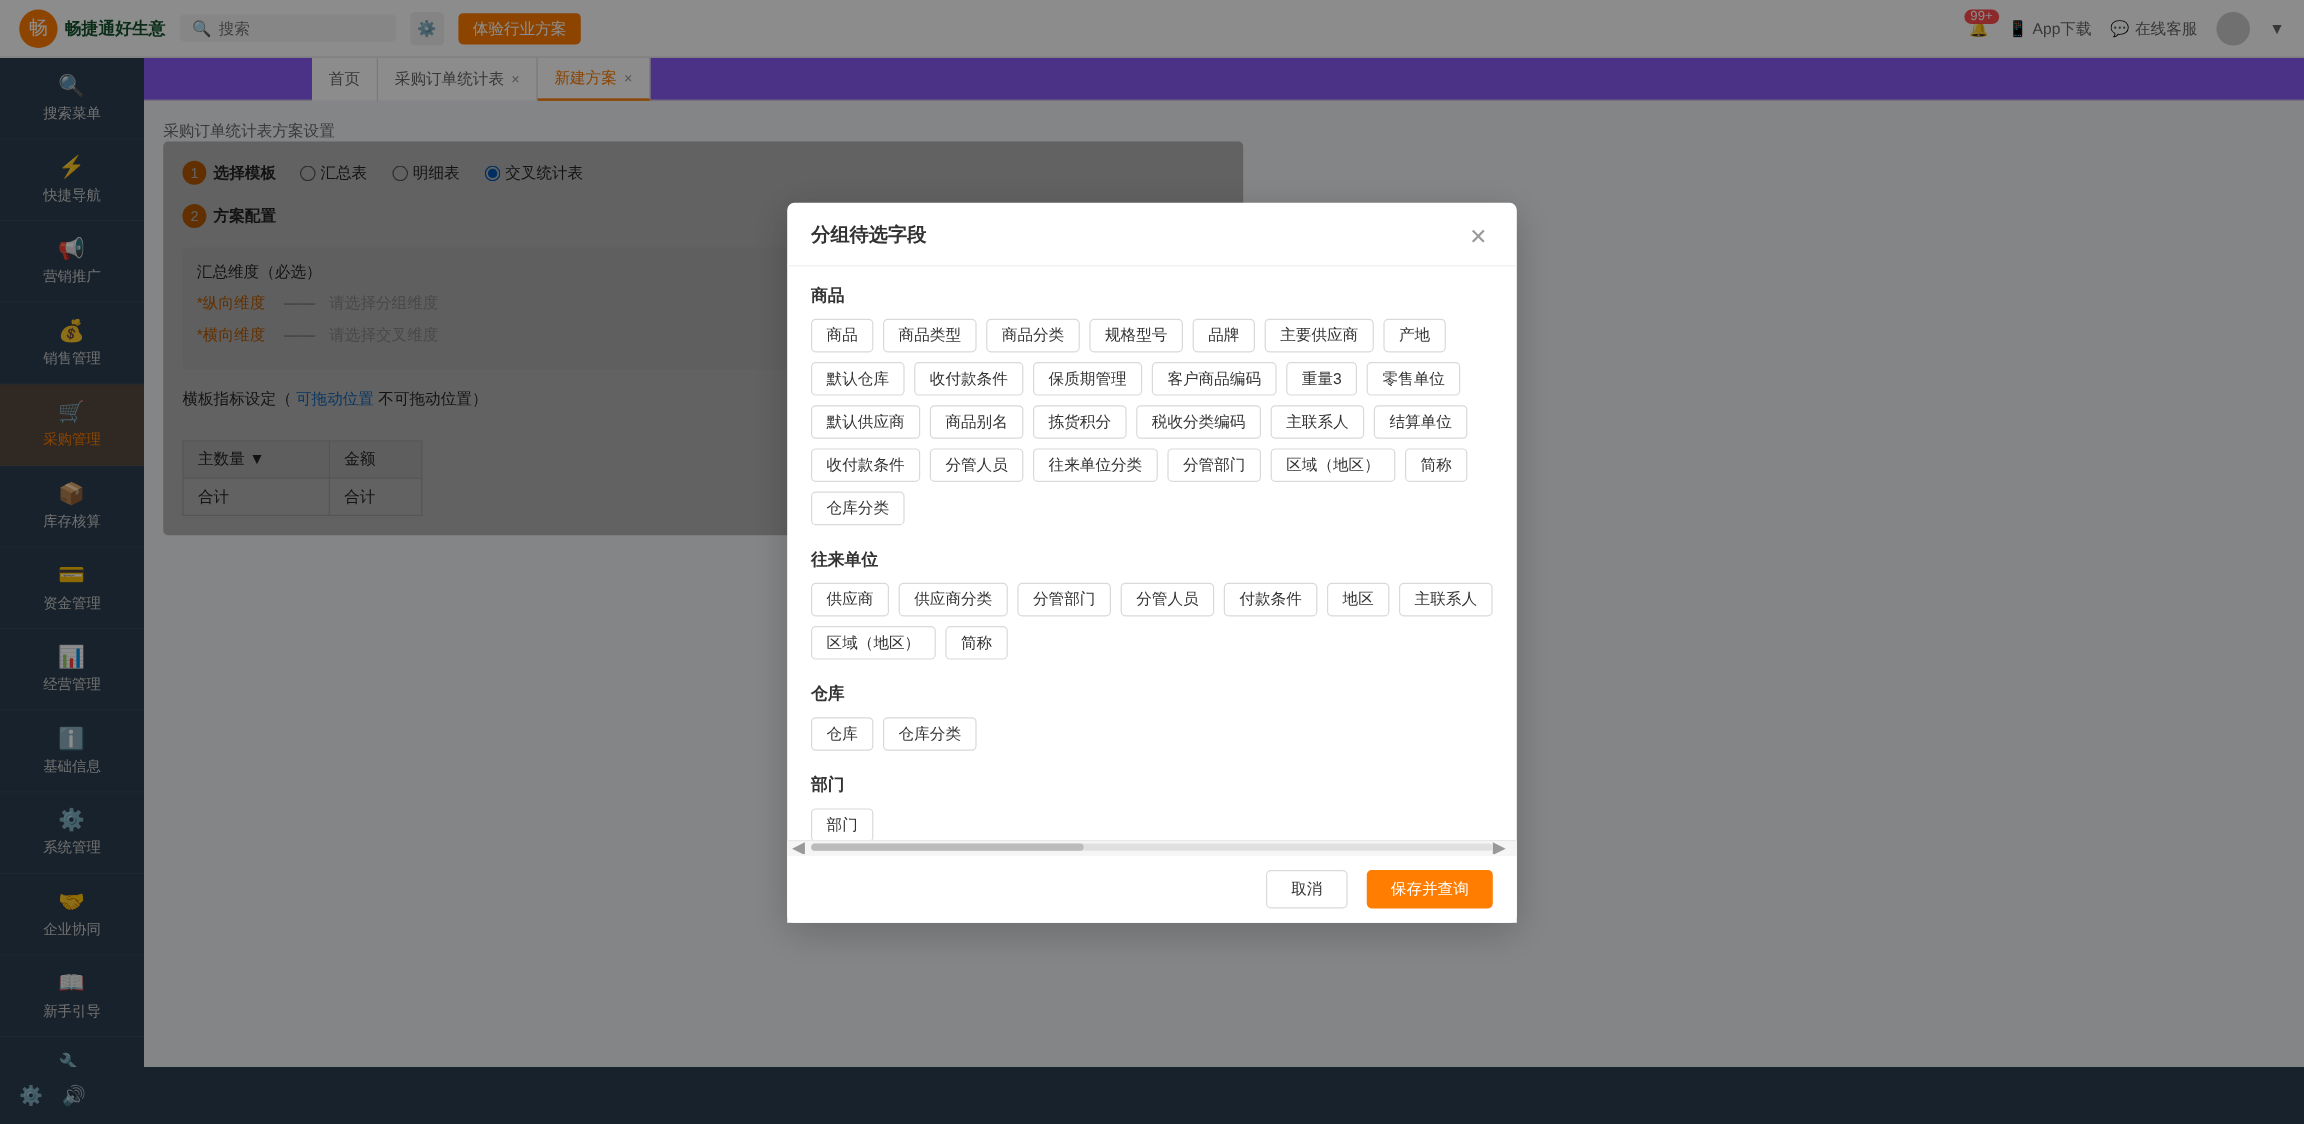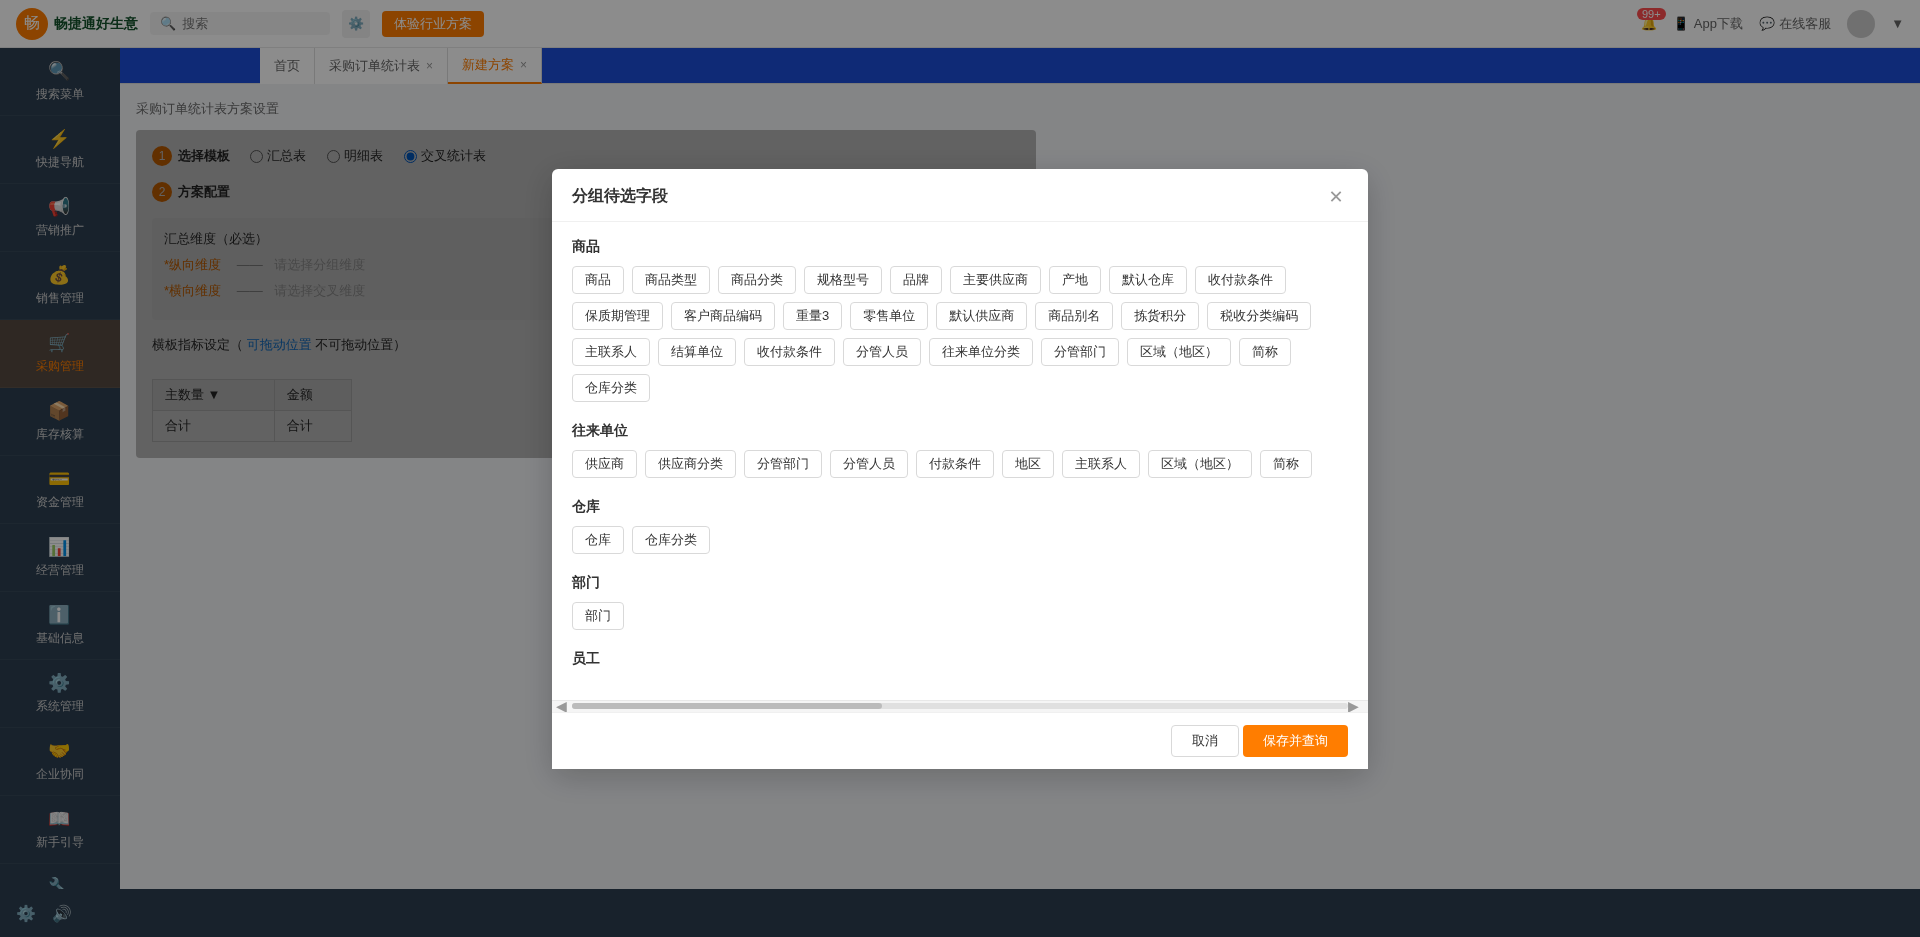--- a/index.html
+++ b/index.html
@@ -28,7 +28,7 @@
     .sidebar-item.active { background: rgba(255,125,0,0.2); color: #ff7d00; }
 
     
-    .tab-bar { height: 36px; background: #1d4ed8; display: flex; align-items: center; padding: 0 0 0 140px; border-bottom: 1px solid #ddd; position: fixed; top: 48px; left: 120px; right: 0; z-index: 40; }
+    .tab-bar { height: 36px; background: #8b5cf6; display: flex; align-items: center; padding: 0 0 0 140px; border-bottom: 1px solid #ddd; position: fixed; top: 48px; left: 120px; right: 0; z-index: 40; }
     .tab { display: flex; align-items: center; gap: 6px; padding: 0 14px; height: 36px; background: #fff; border-right: 1px solid #ddd; cursor: pointer; font-size: 13px; color: #666; }
     .tab.active { color: #ff7d00; border-bottom: 2px solid #ff7d00; }
     .tab-close { font-size: 12px; color: #999; cursor: pointer; }

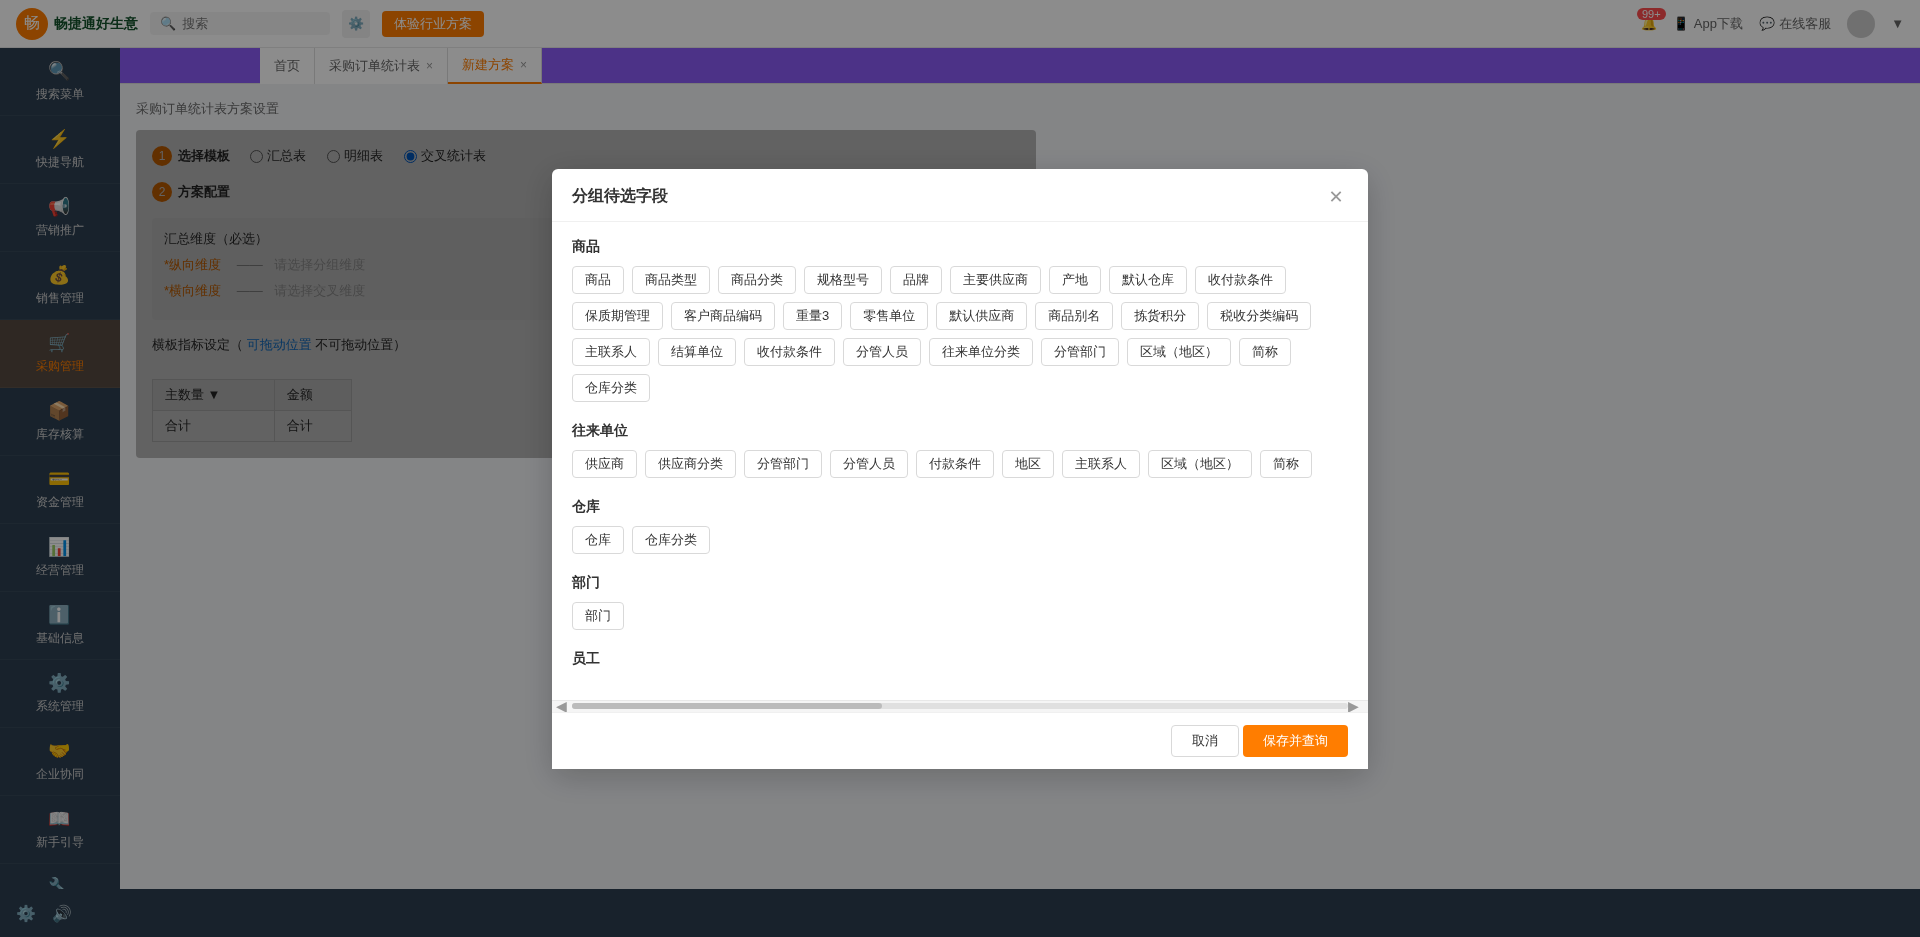--- a/index.html
+++ b/index.html
@@ -36,7 +36,7 @@
 
     
     .main { margin-top: 84px; margin-left: 120px; padding: 16px; }
-    .breadcrumb { font-size: 13px; color: #999; margin-bottom: 12px; }
+    .breadcrumb { font-size: 13px; color: #999; margin-bottom: 0; }
 
     
     .overlay { position: fixed; top: 0; left: 0; right: 0; bottom: 0; background: rgba(0,0,0,0.45); z-index: 200; display: flex; align-items: center; justify-content: center; }

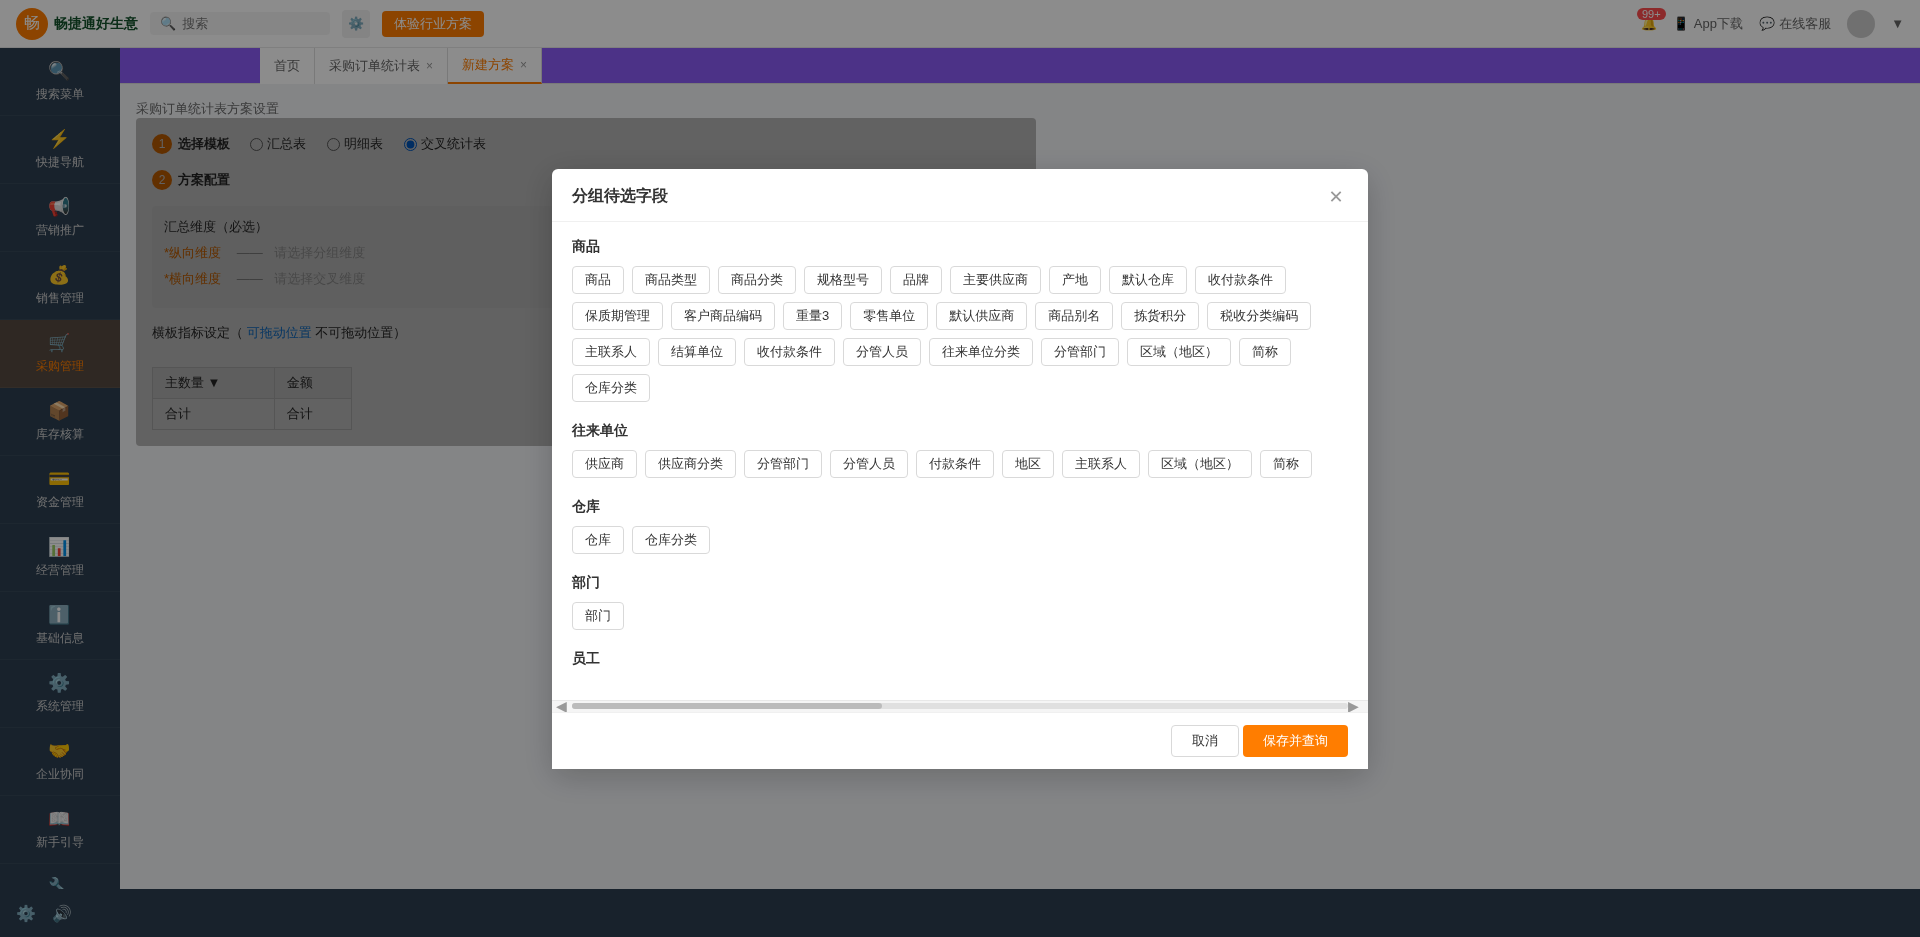--- a/index.html
+++ b/index.html
@@ -42,7 +42,7 @@
     .overlay { position: fixed; top: 0; left: 0; right: 0; bottom: 0; background: rgba(0,0,0,0.45); z-index: 200; display: flex; align-items: center; justify-content: center; }
 
     
-    .modal { background: #fff; border-radius: 6px; width: 816px; max-height: 600px; display: flex; flex-direction: column; position: relative; box-shadow: 0 8px 32px rgba(0,0,0,0.2); }
+    .modal { background: #fff; border-radius: 6px; width: 608px; max-height: 600px; display: flex; flex-direction: column; position: relative; box-shadow: 0 8px 32px rgba(0,0,0,0.2); }
     .modal-header { display: flex; align-items: center; justify-content: space-between; padding: 16px 20px 12px; border-bottom: 1px solid #f0f0f0; flex-shrink: 0; }
     .modal-title { font-size: 16px; font-weight: bold; color: #333; }
     .modal-close { cursor: pointer; font-size: 18px; color: #999; width: 24px; height: 24px; display: flex; align-items: center; justify-content: center; }

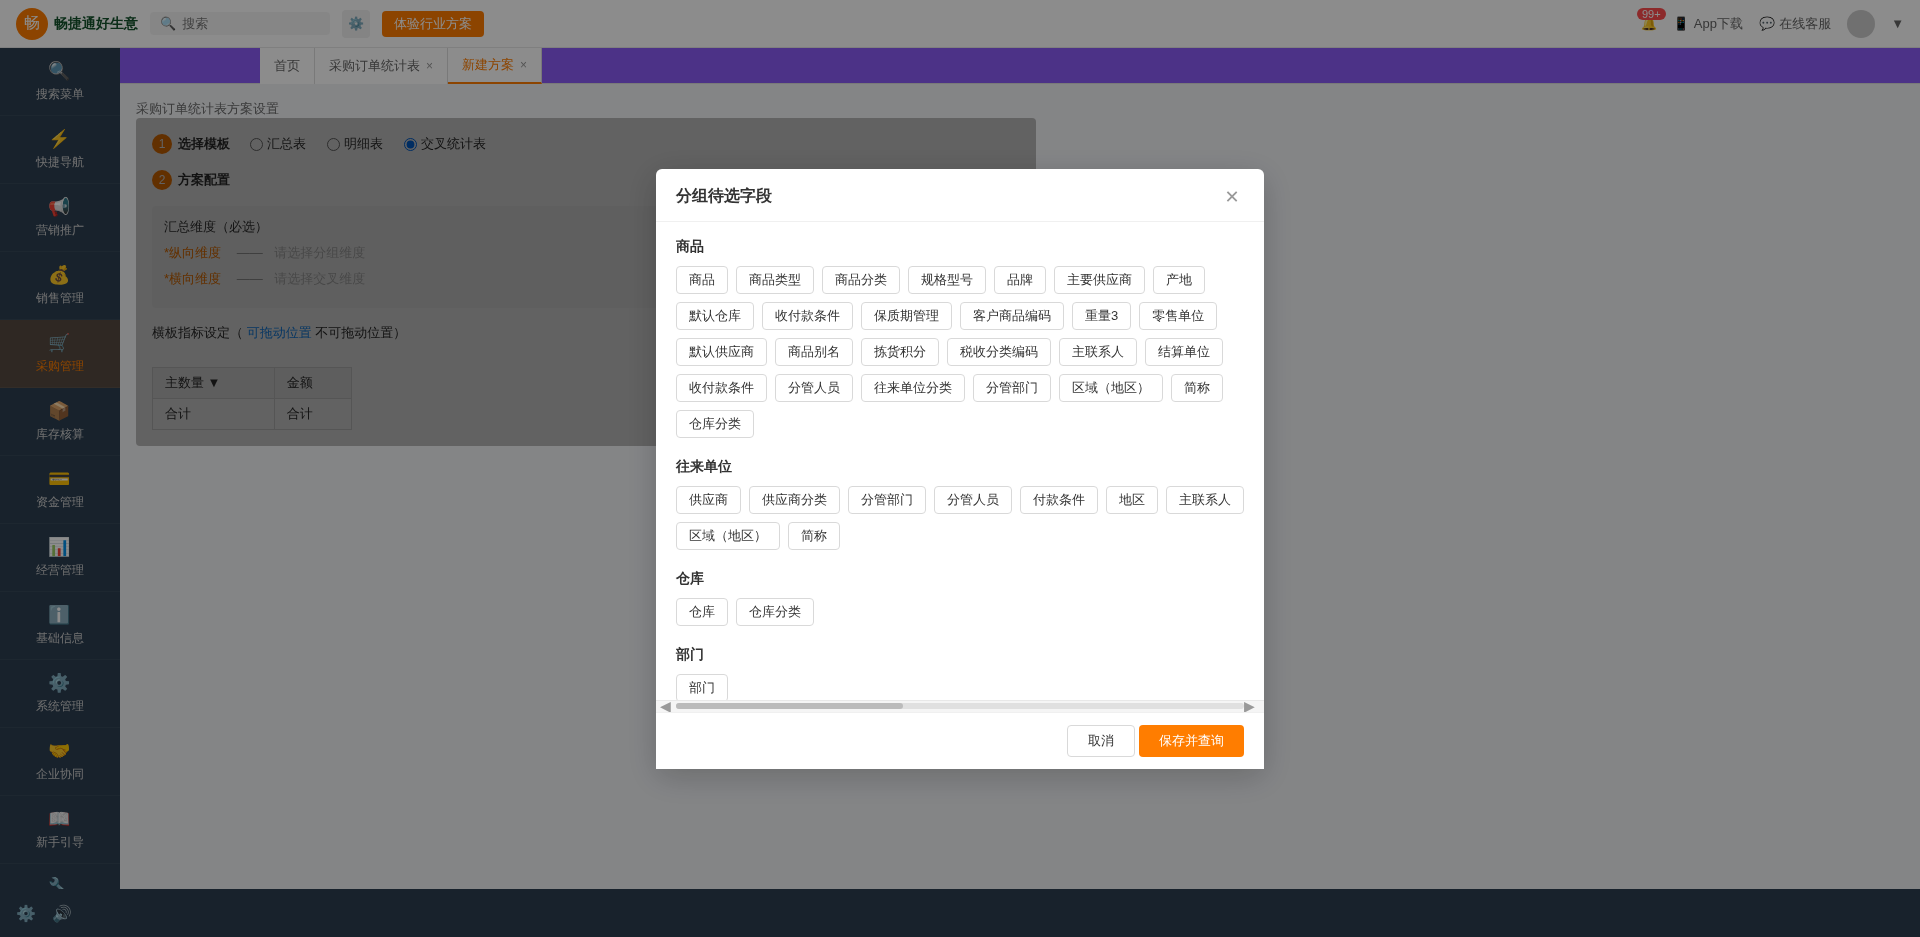--- a/index.html
+++ b/index.html
@@ -47,7 +47,7 @@
     .modal-title { font-size: 16px; font-weight: bold; color: #333; }
     .modal-close { cursor: pointer; font-size: 18px; color: #999; width: 24px; height: 24px; display: flex; align-items: center; justify-content: center; }
     .modal-body { padding: 16px 20px; overflow-y: auto; flex: 1; }
-    .modal-footer { display: flex; justify-content: flex-end; gap: 4px; padding: 12px 20px; border-top: 1px solid #f0f0f0; flex-shrink: 0; background: #fff; position: sticky; bottom: 0; }
+    .modal-footer { display: flex; justify-content: flex-end; gap: 16px; padding: 12px 20px; border-top: 1px solid #f0f0f0; flex-shrink: 0; background: #fff; position: sticky; bottom: 0; }
 
     
     .field-section { margin-bottom: 20px; }

